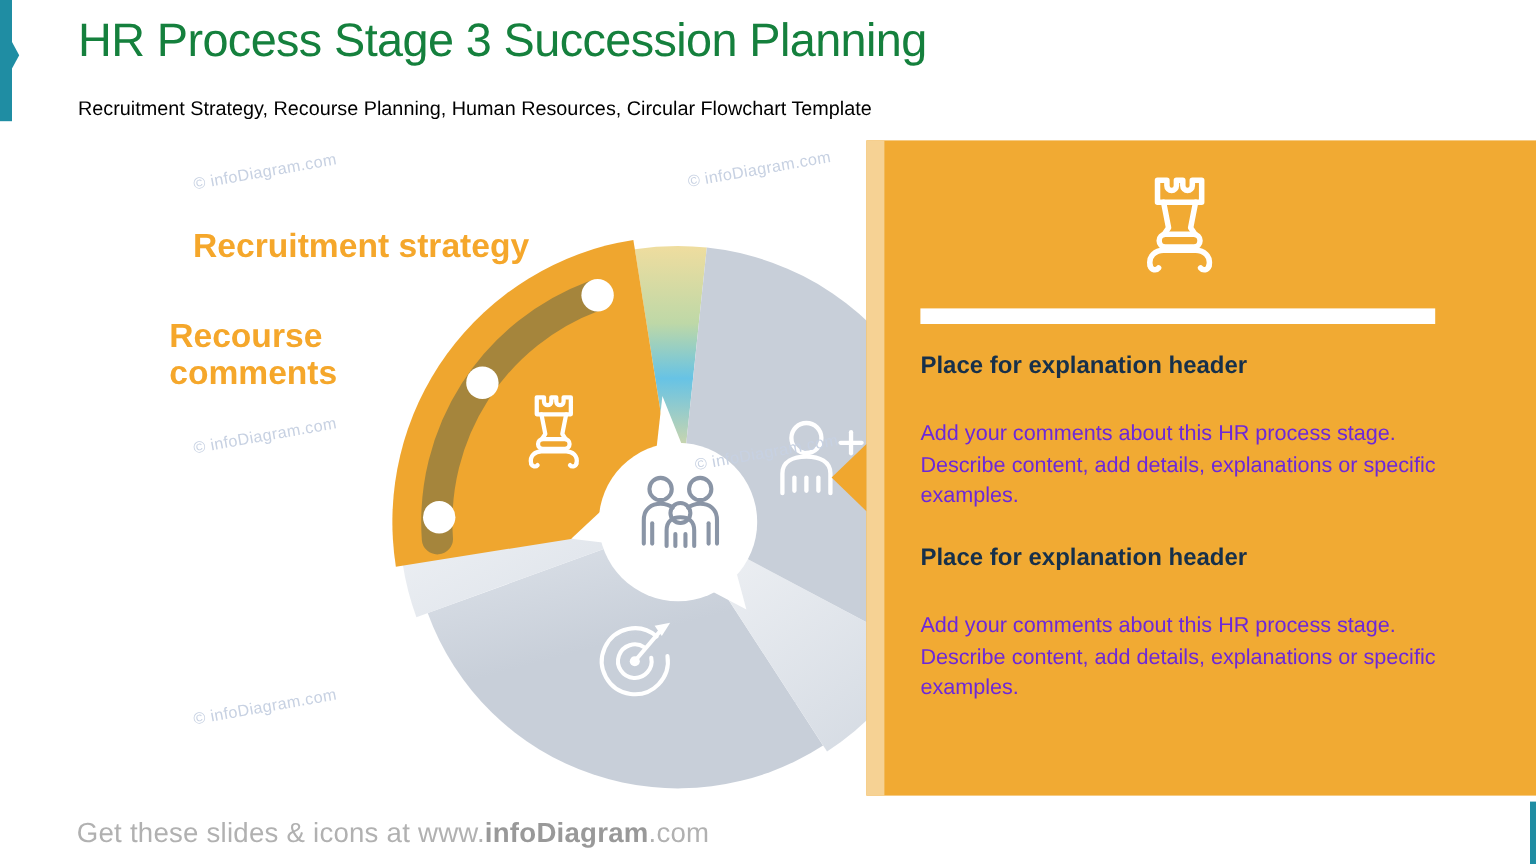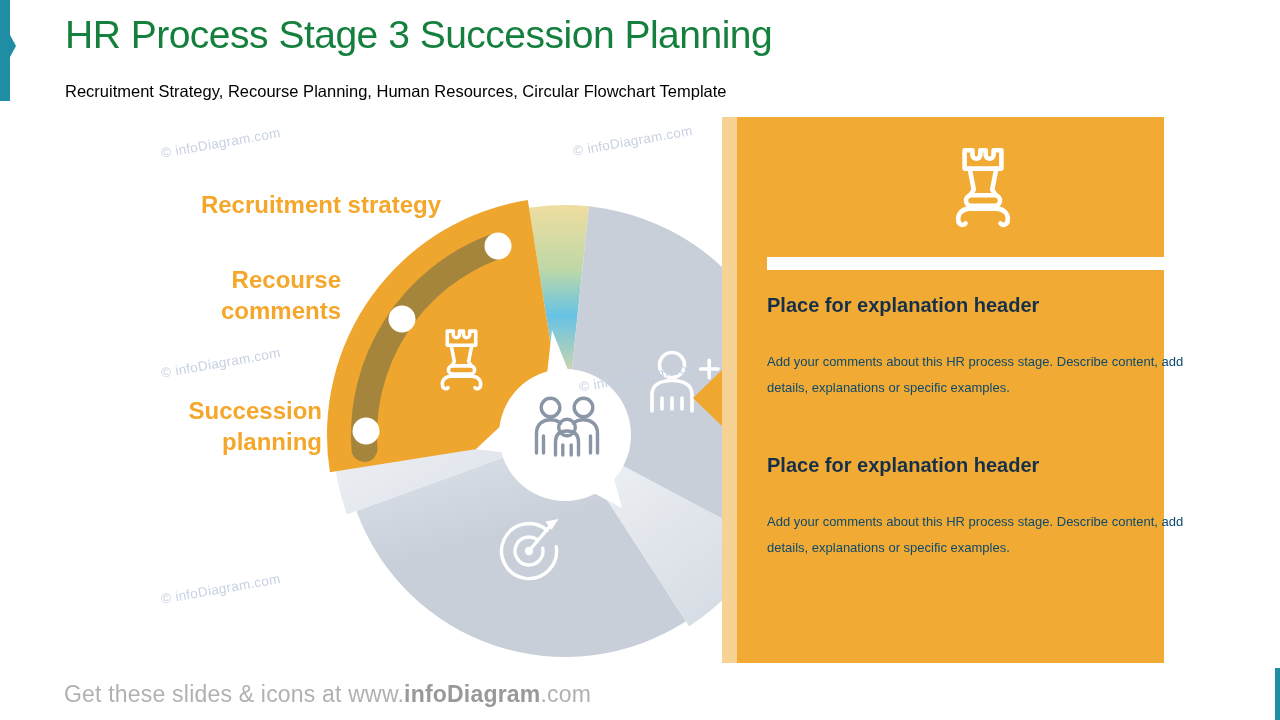--- a/index.html
+++ b/index.html
@@ -23,8 +23,8 @@
 
   
   #svg-diagram { position:absolute; left:0; top:0; z-index:2; }
-  .seg-label { position:absolute; z-index:3; font-weight:bold; font-size:24px; color:#F5A72B;
-               text-align:right; line-height:31px; }
+  .seg-label { position:absolute; z-index:3; font-weight:bold; font-size:28px; color:#F5A72B;
+               line-height:31px; }
   .lbl-recruitment { right:839px; top:189px; white-space:nowrap; }
   .lbl-recourse    { right:939px; top:264px; width:200px; }
   .lbl-succession  { right:958px; top:395px; width:200px; }

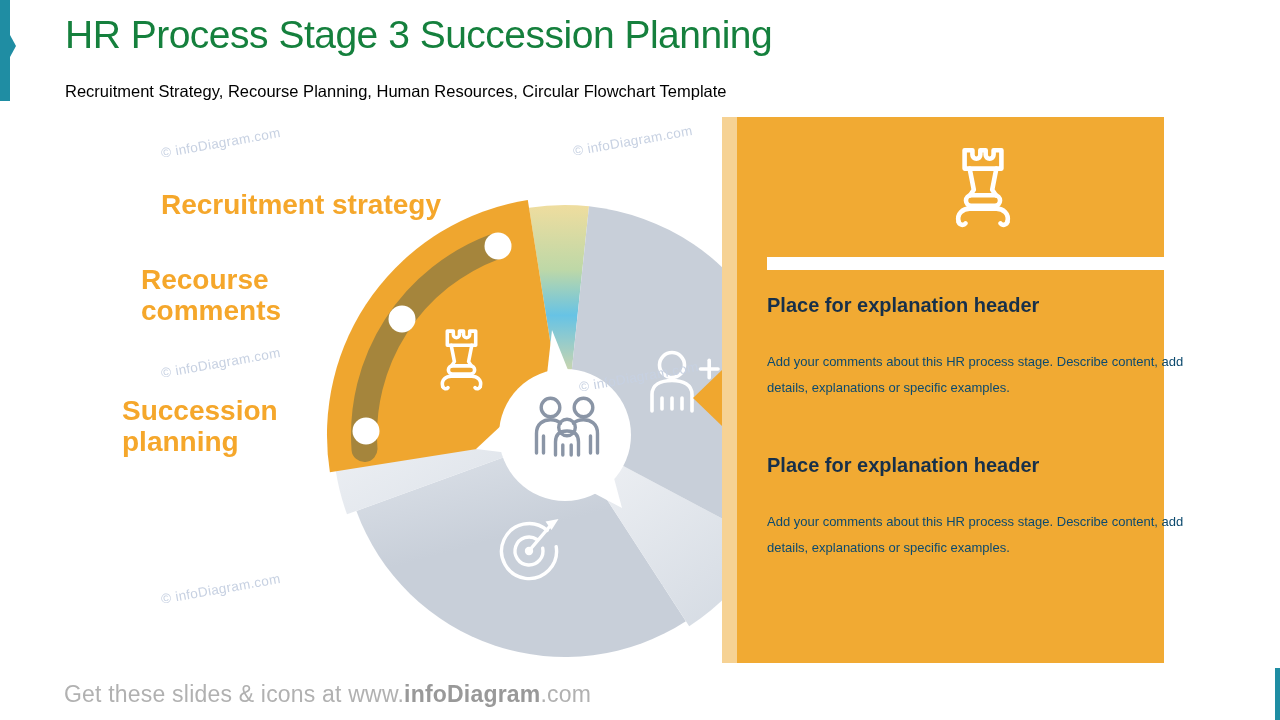--- a/index.html
+++ b/index.html
@@ -30,7 +30,7 @@
   .lbl-succession  { right:958px; top:395px; width:200px; }
 
   
-  .panel { position:absolute; left:722px; top:117px; width:442px; height:546px;
+  .panel { position:absolute; left:722px; top:117px; width:558px; height:546px;
            background:#F1AA33; z-index:4; }
   .panel-strip { position:absolute; left:0; top:0; width:15px; height:546px; background:#F6D294; }
   .panel-arrow { position:absolute; left:-29px; top:253px; width:0; height:0;

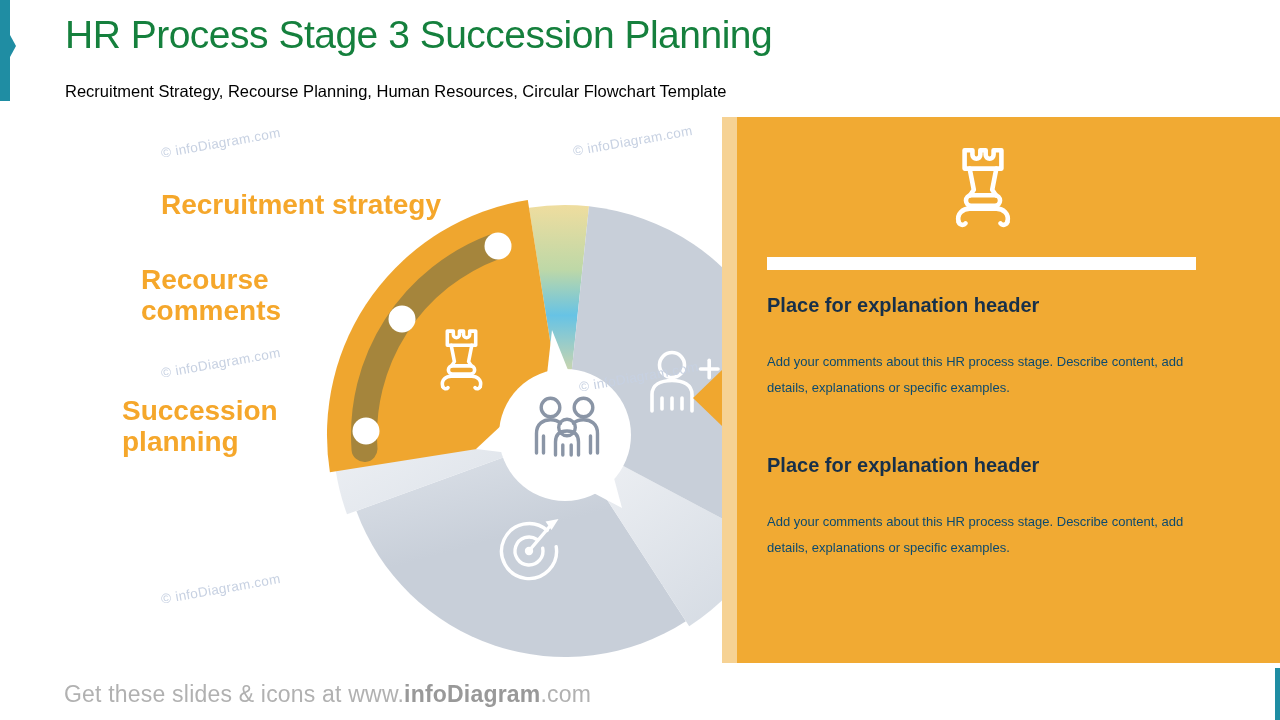--- a/index.html
+++ b/index.html
@@ -39,7 +39,7 @@
   .panel-rook { position:absolute; left:224px; top:24px; }
   .panel-bar  { position:absolute; left:45px; top:140px; width:429px; height:13px; background:#fff; }
   .panel-h { position:absolute; left:45px; font-size:20px; font-weight:bold; color:#17304A; }
-  .panel-b { position:absolute; left:45px; width:438px; font-size:13px; color:#0c4a6e; line-height:25.5px; }
+  .panel-b { position:absolute; left:45px; width:438px; font-size:18px; color:#6d28d9; line-height:25.5px; }
   .h0 { top:177px; }  .b0 { top:232px; }
   .h1 { top:337px; }  .b1 { top:392px; }
 

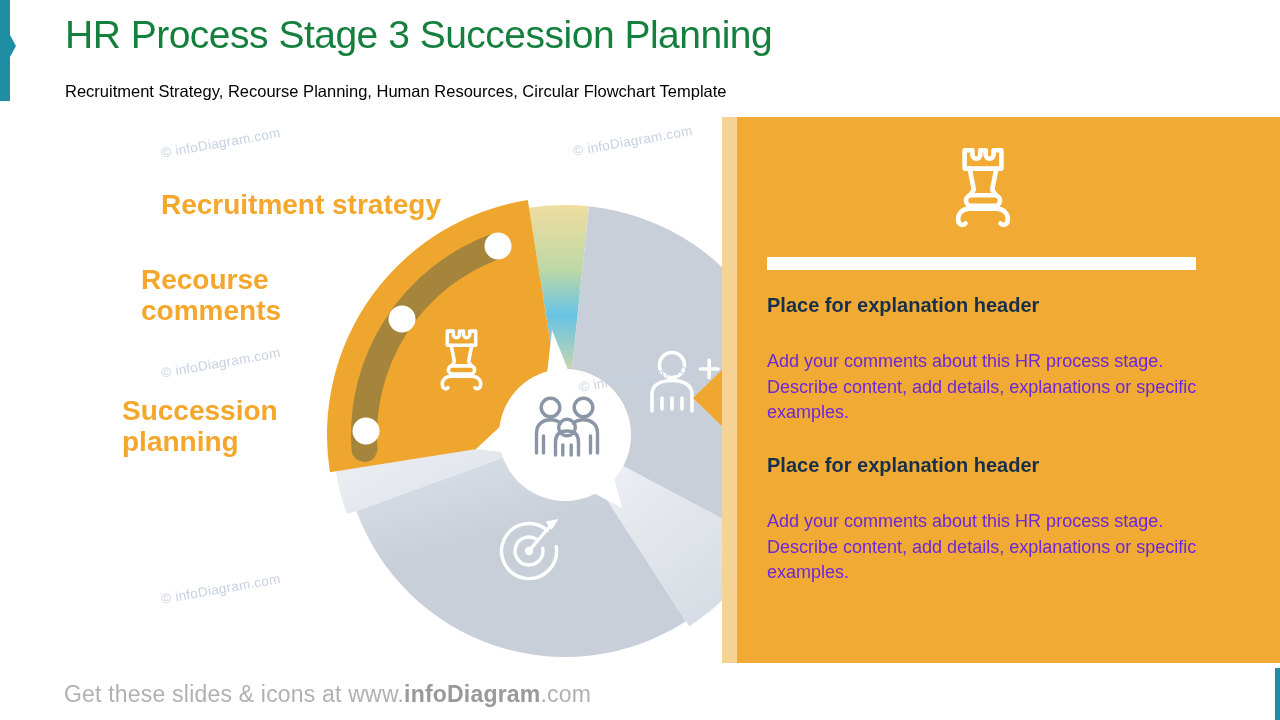--- a/index.html
+++ b/index.html
@@ -159,7 +159,6 @@
 
   <div class="seg-label lbl-recruitment">Recruitment strategy</div>
   <div class="seg-label lbl-recourse">Recourse comments</div>
-  <div class="seg-label lbl-succession">Succession planning</div>
 
   <div class="panel">
     <div class="panel-strip"></div>

